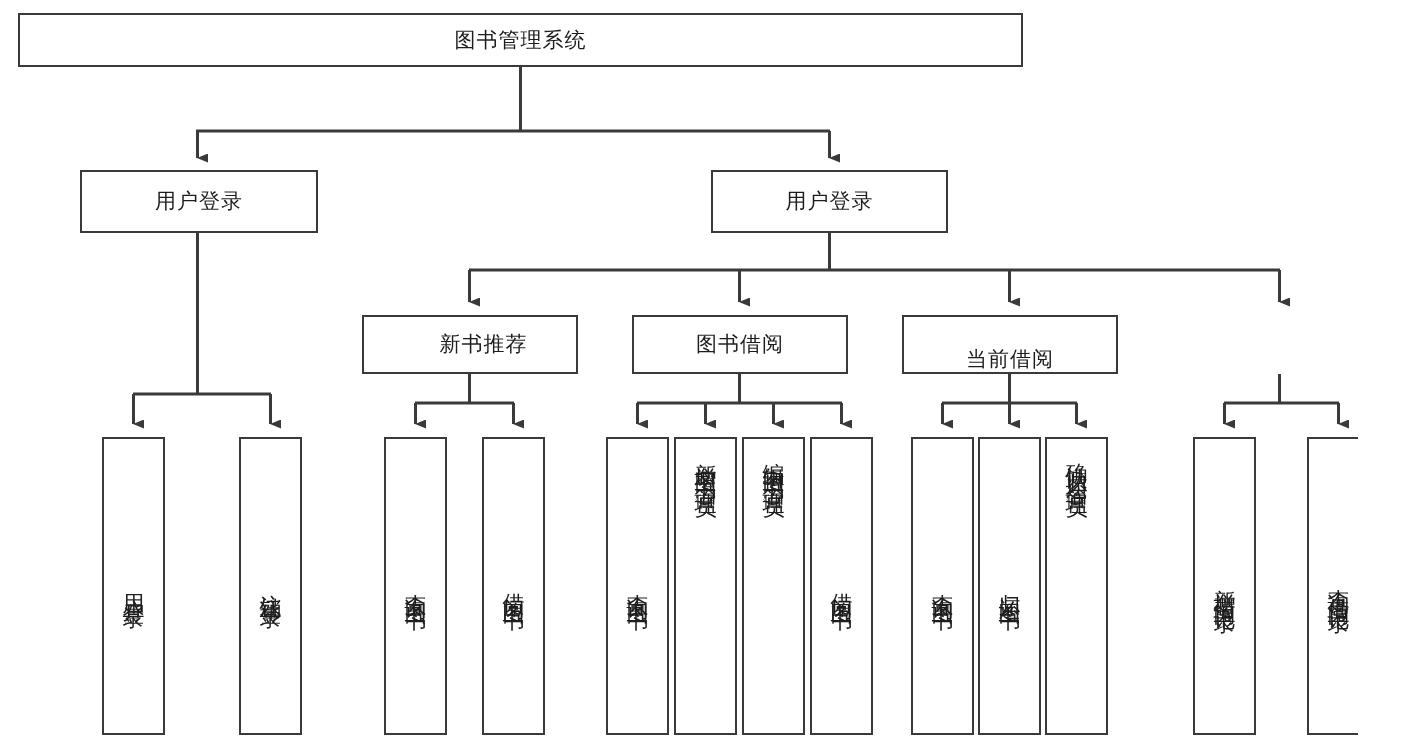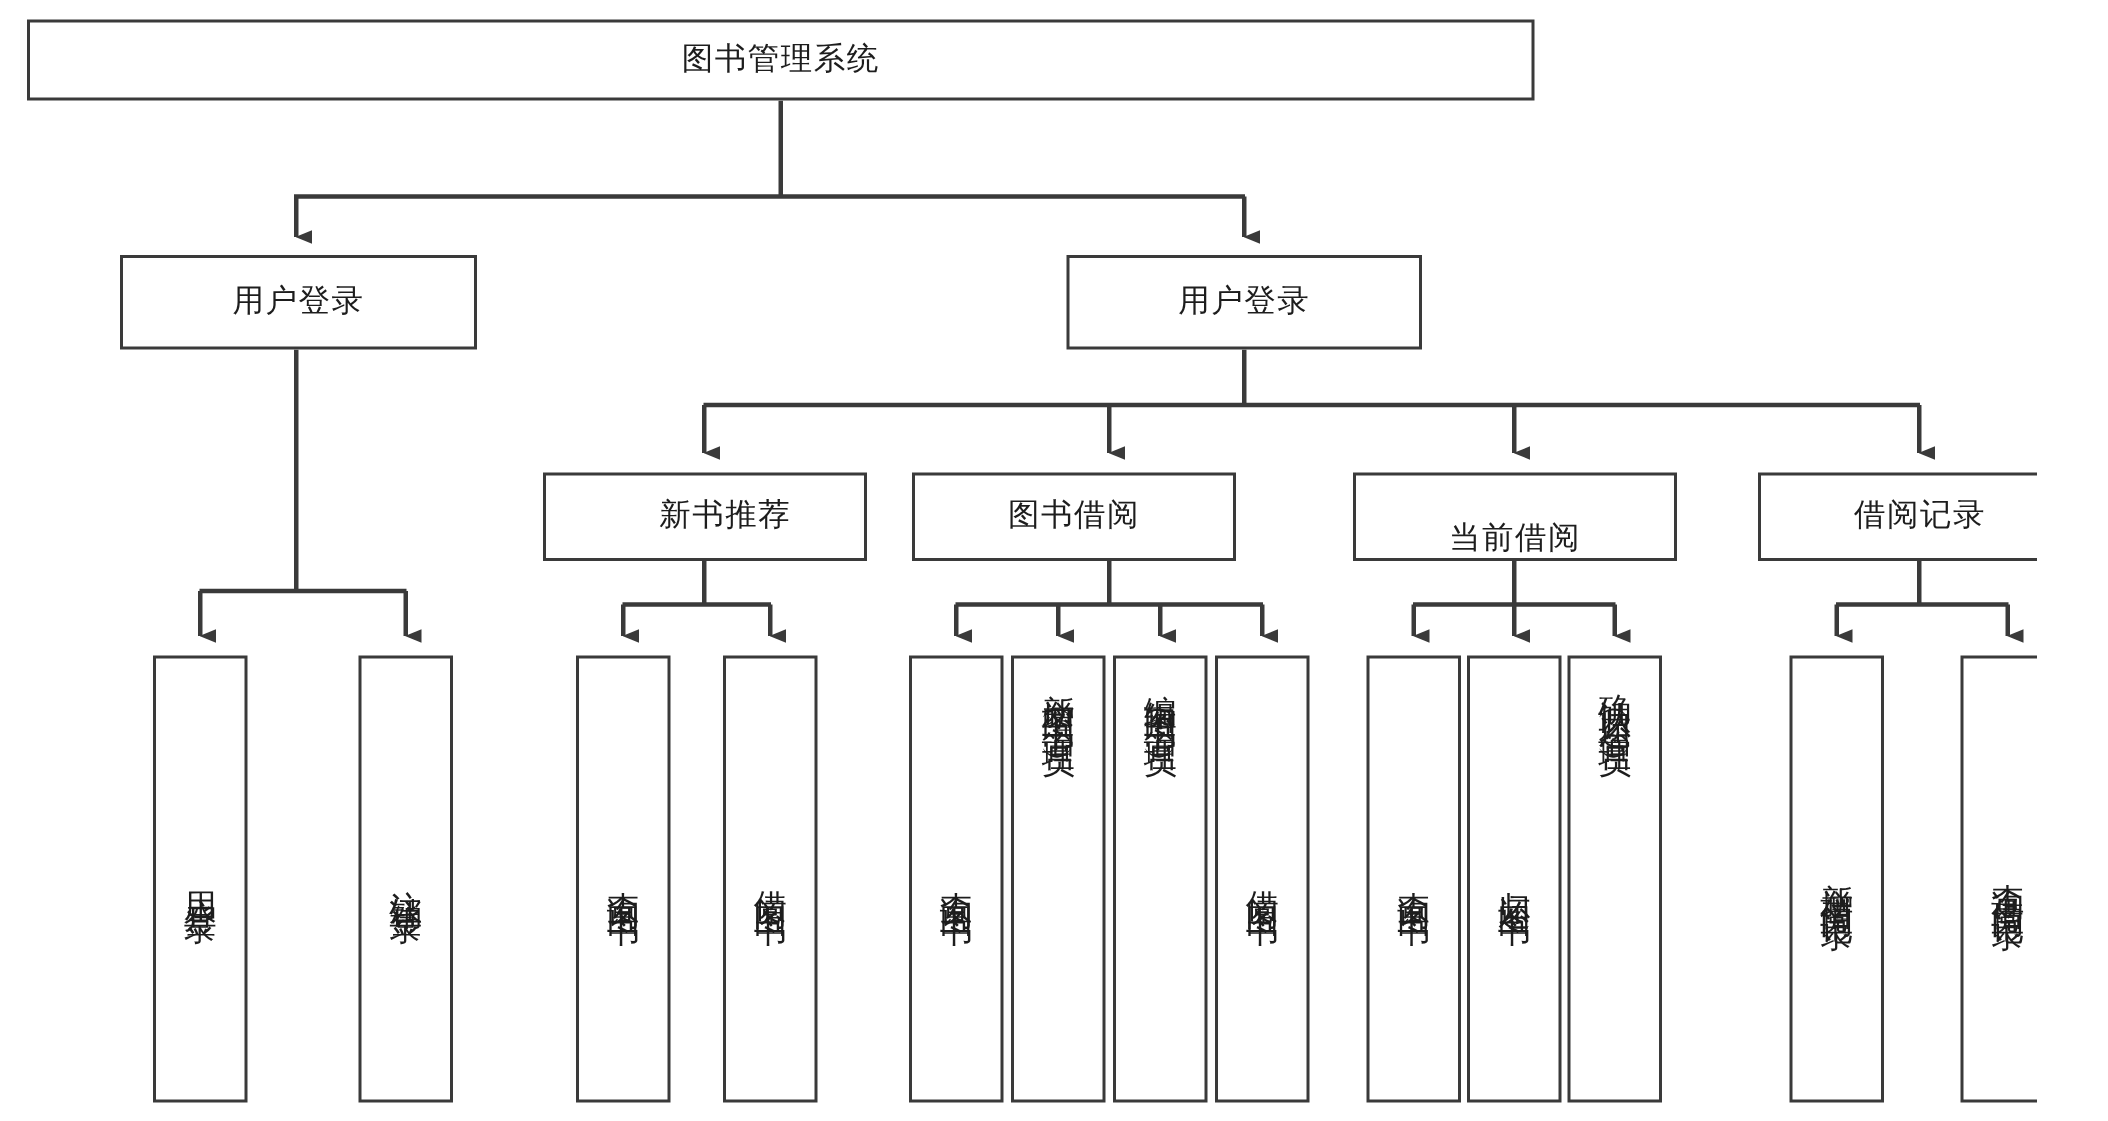--- a/index.html
+++ b/index.html
@@ -143,7 +143,7 @@
     <span class="label">新书推荐</span>
   </div>
 
-  <div class="node" style="left:608px; top:315px; width:216px; height:59px;">
+  <div class="node" style="left:632px; top:315px; width:216px; height:59px;">
     <span class="label">图书借阅</span>
   </div>
 

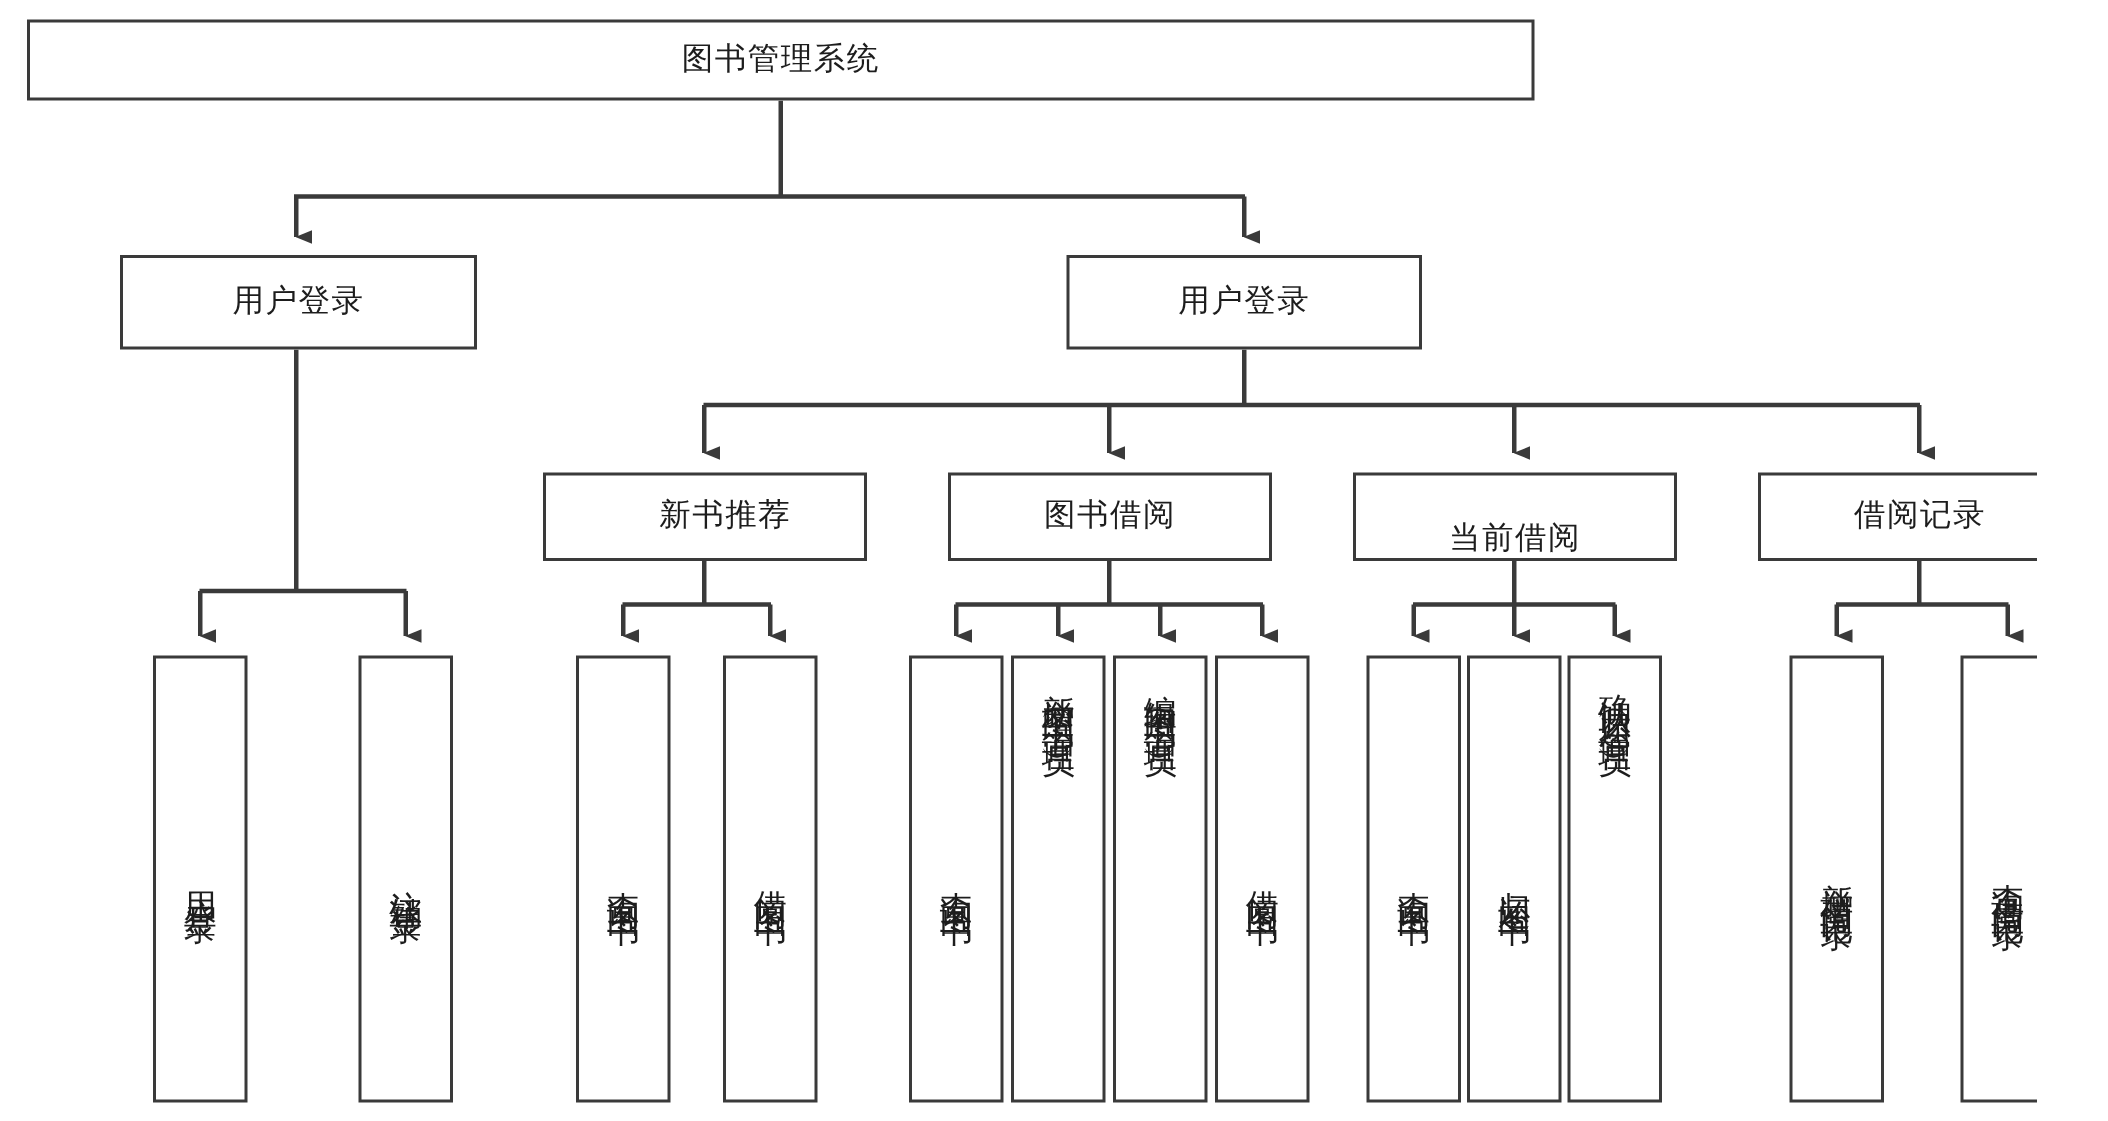--- a/index.html
+++ b/index.html
@@ -151,9 +151,6 @@
     <span class="label">当前借阅</span>
   </div>
 
-  <div class="node" style="left:1172px; top:315px; width:216px; height:59px;">
-    <span class="label">借阅记录</span>
-  </div>
 
   <div class="leaf center" style="left:102px; top:437px; width:63px; height:298px;">
     <span class="vlabel">用户登录</span>

